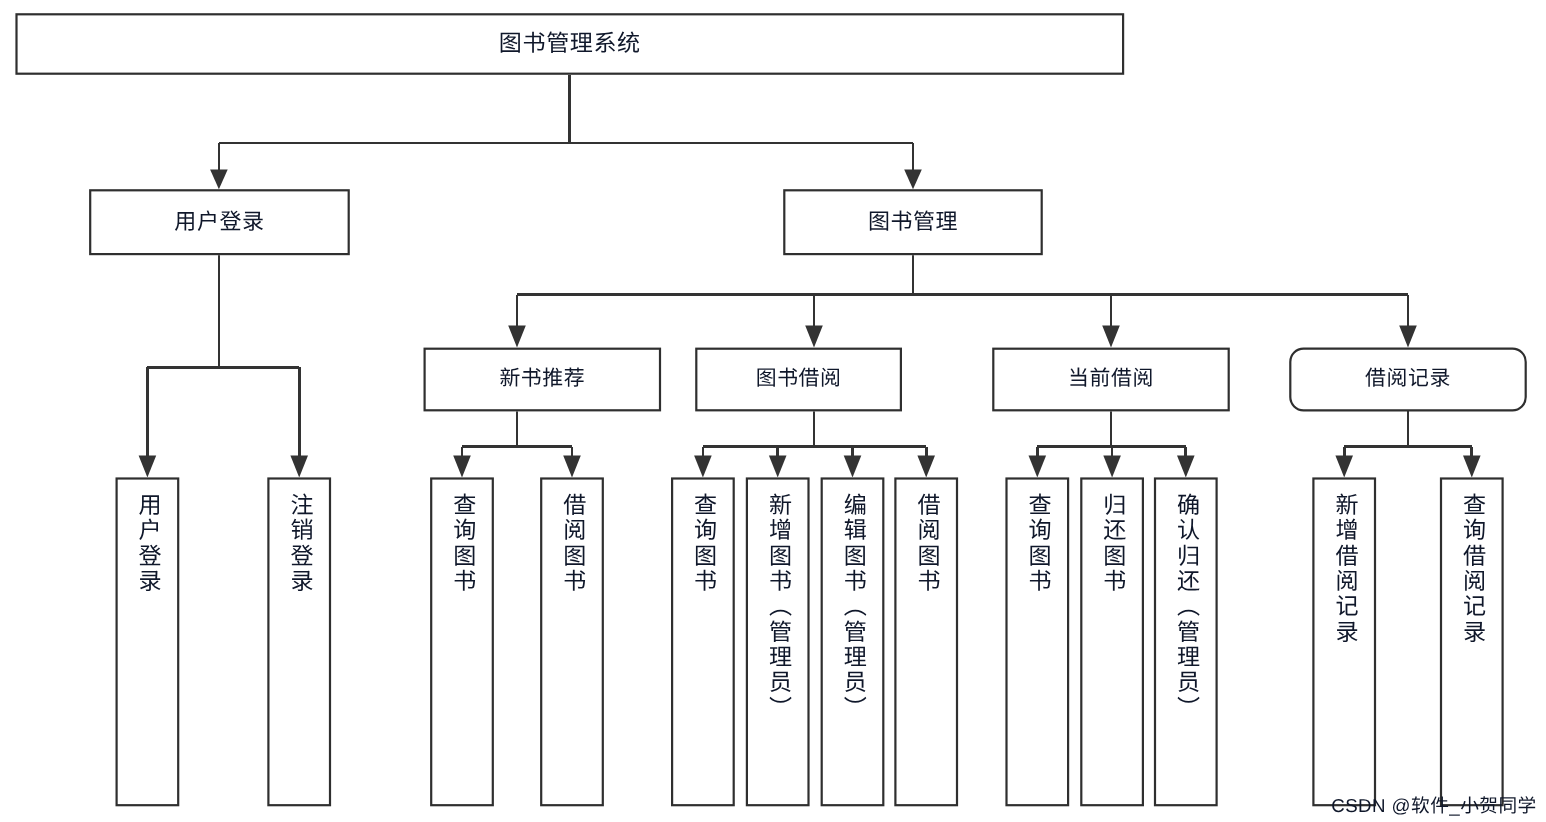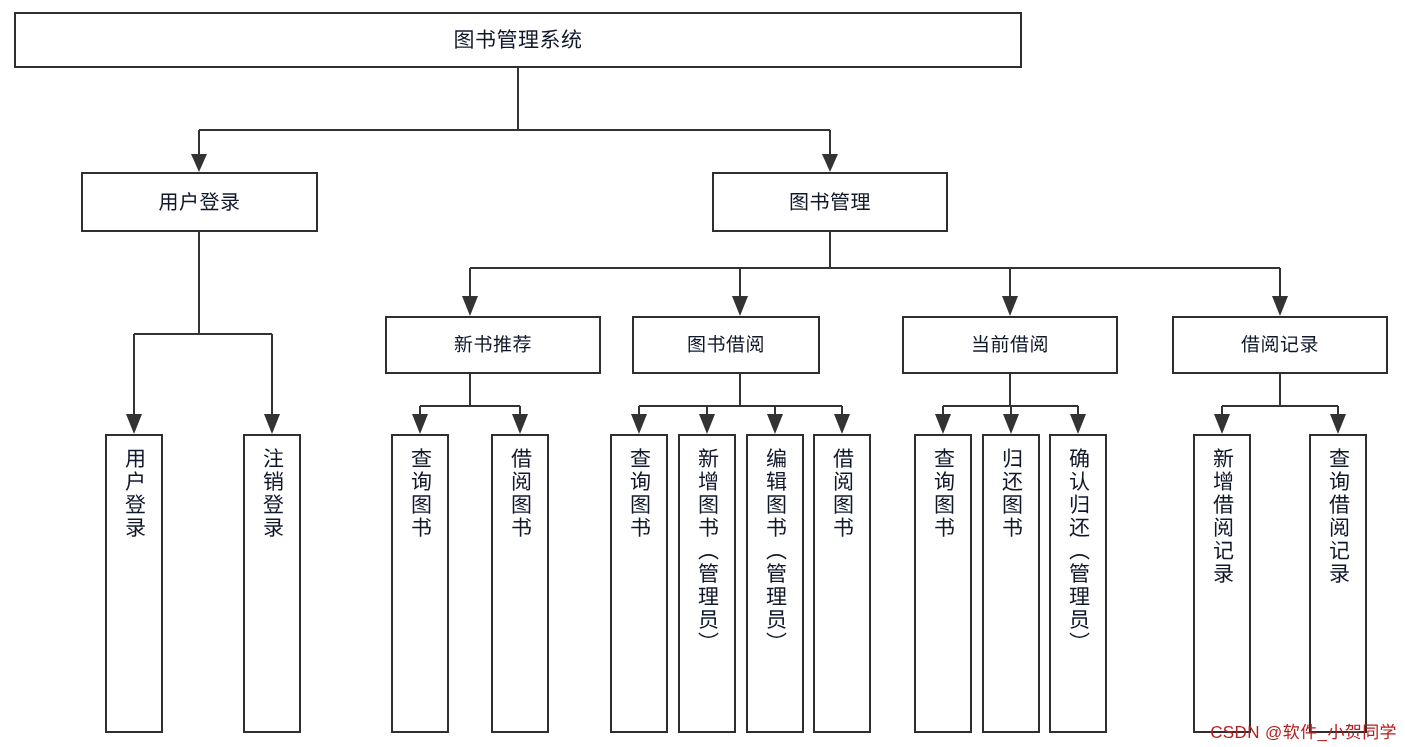--- a/index.html
+++ b/index.html
@@ -185,7 +185,7 @@
   <div class="node level-three" style="left:902px; top:316px; width:216px; height:58px;">
     <span class="node-label">当前借阅</span>
   </div>
-  <div class="node level-three" style="left:1172px; top:316px; width:216px; height:58px;">
+  <div class="node level-three" style="left:1172px; top:316px; width:216px; height:58px;border-radius:13px;">
     <span class="node-label">借阅记录</span>
   </div>
 

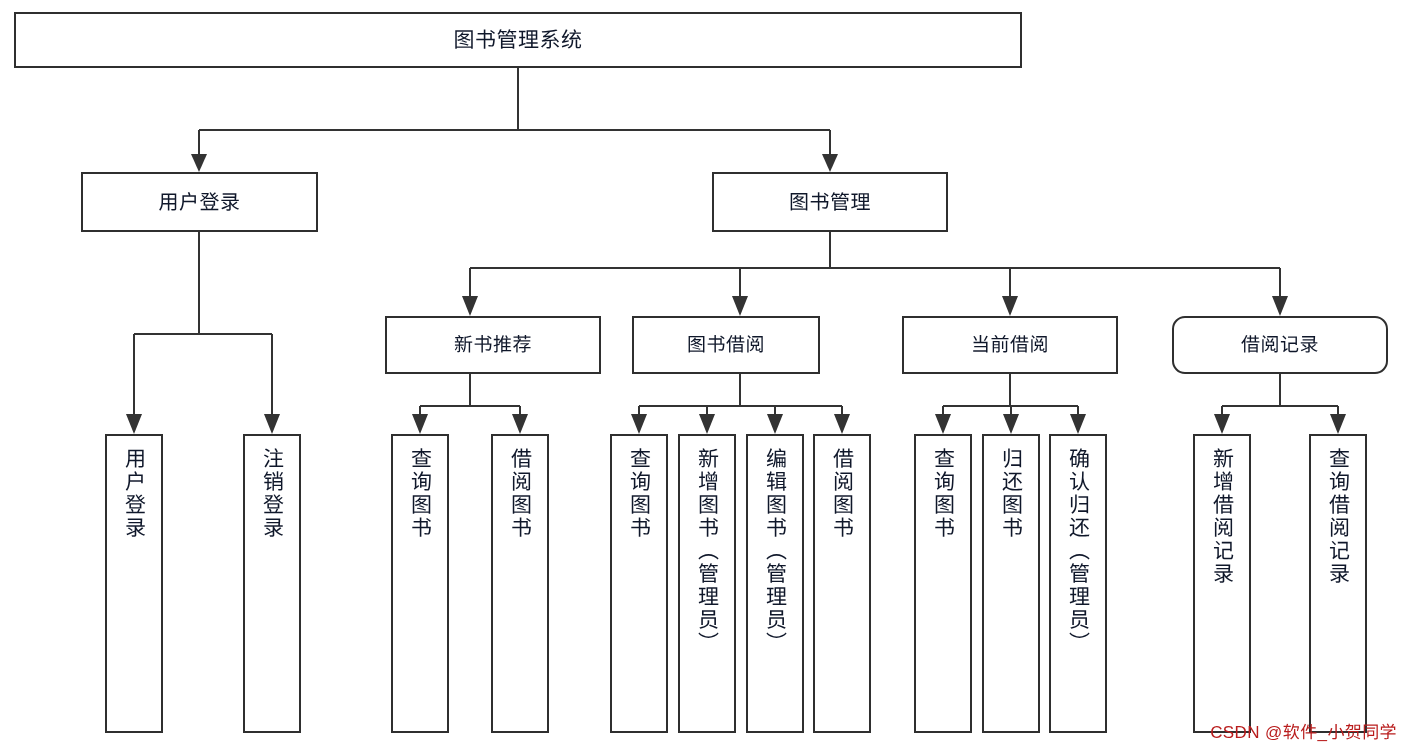--- a/index.html
+++ b/index.html
@@ -89,7 +89,7 @@
     right: 8px;
     bottom: 4px;
     font-size: 17px;
-    color: #b91c1c;
+    color: #0f172a;
     letter-spacing: 0.4px;
     z-index: 5;
     white-space: nowrap;

